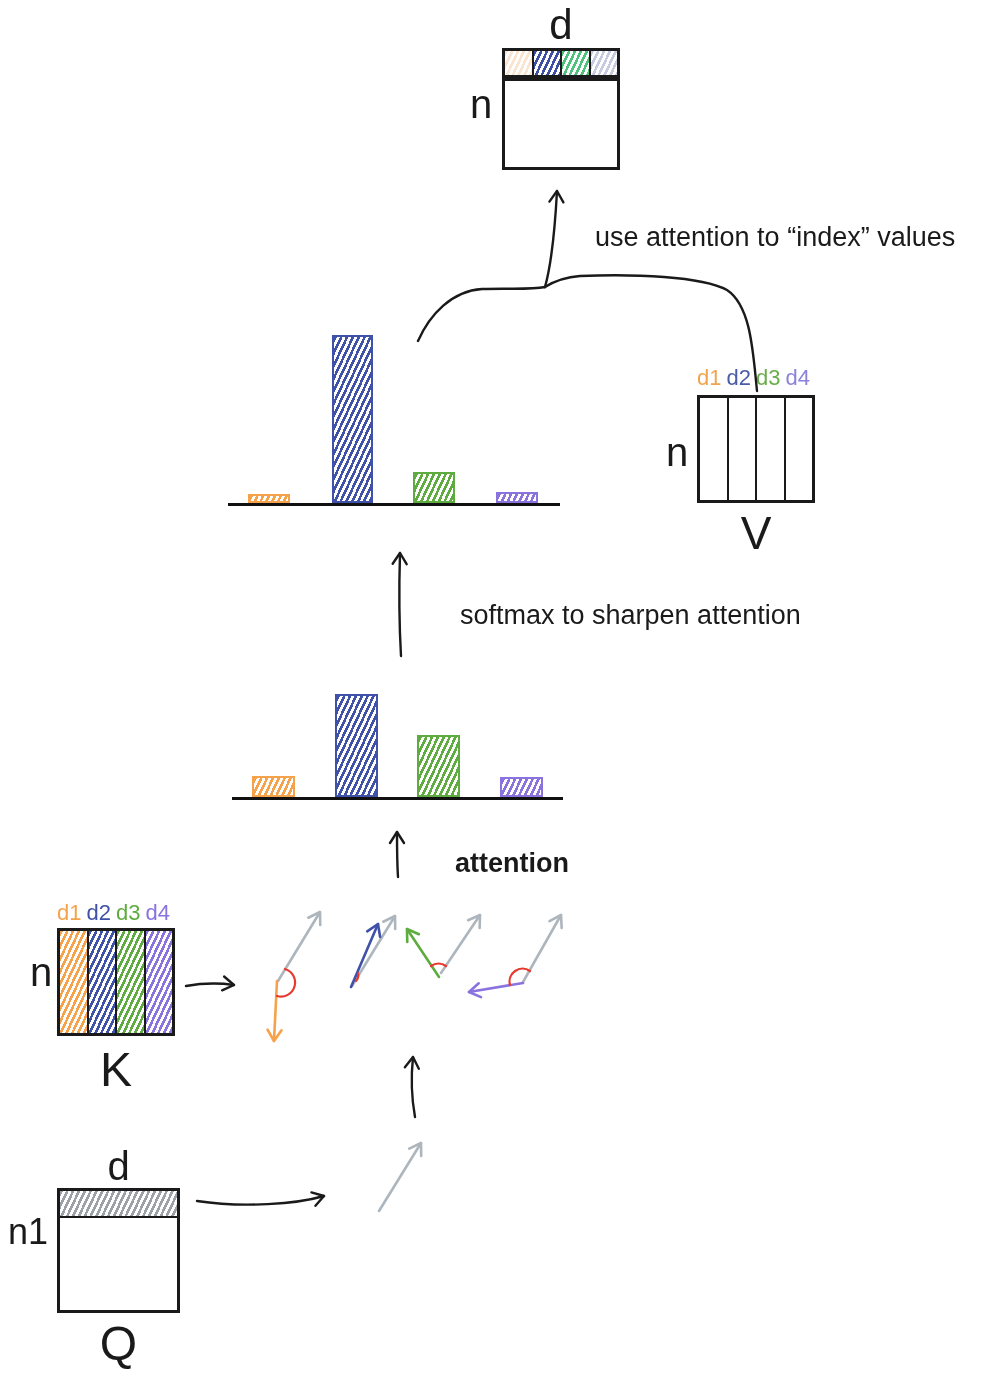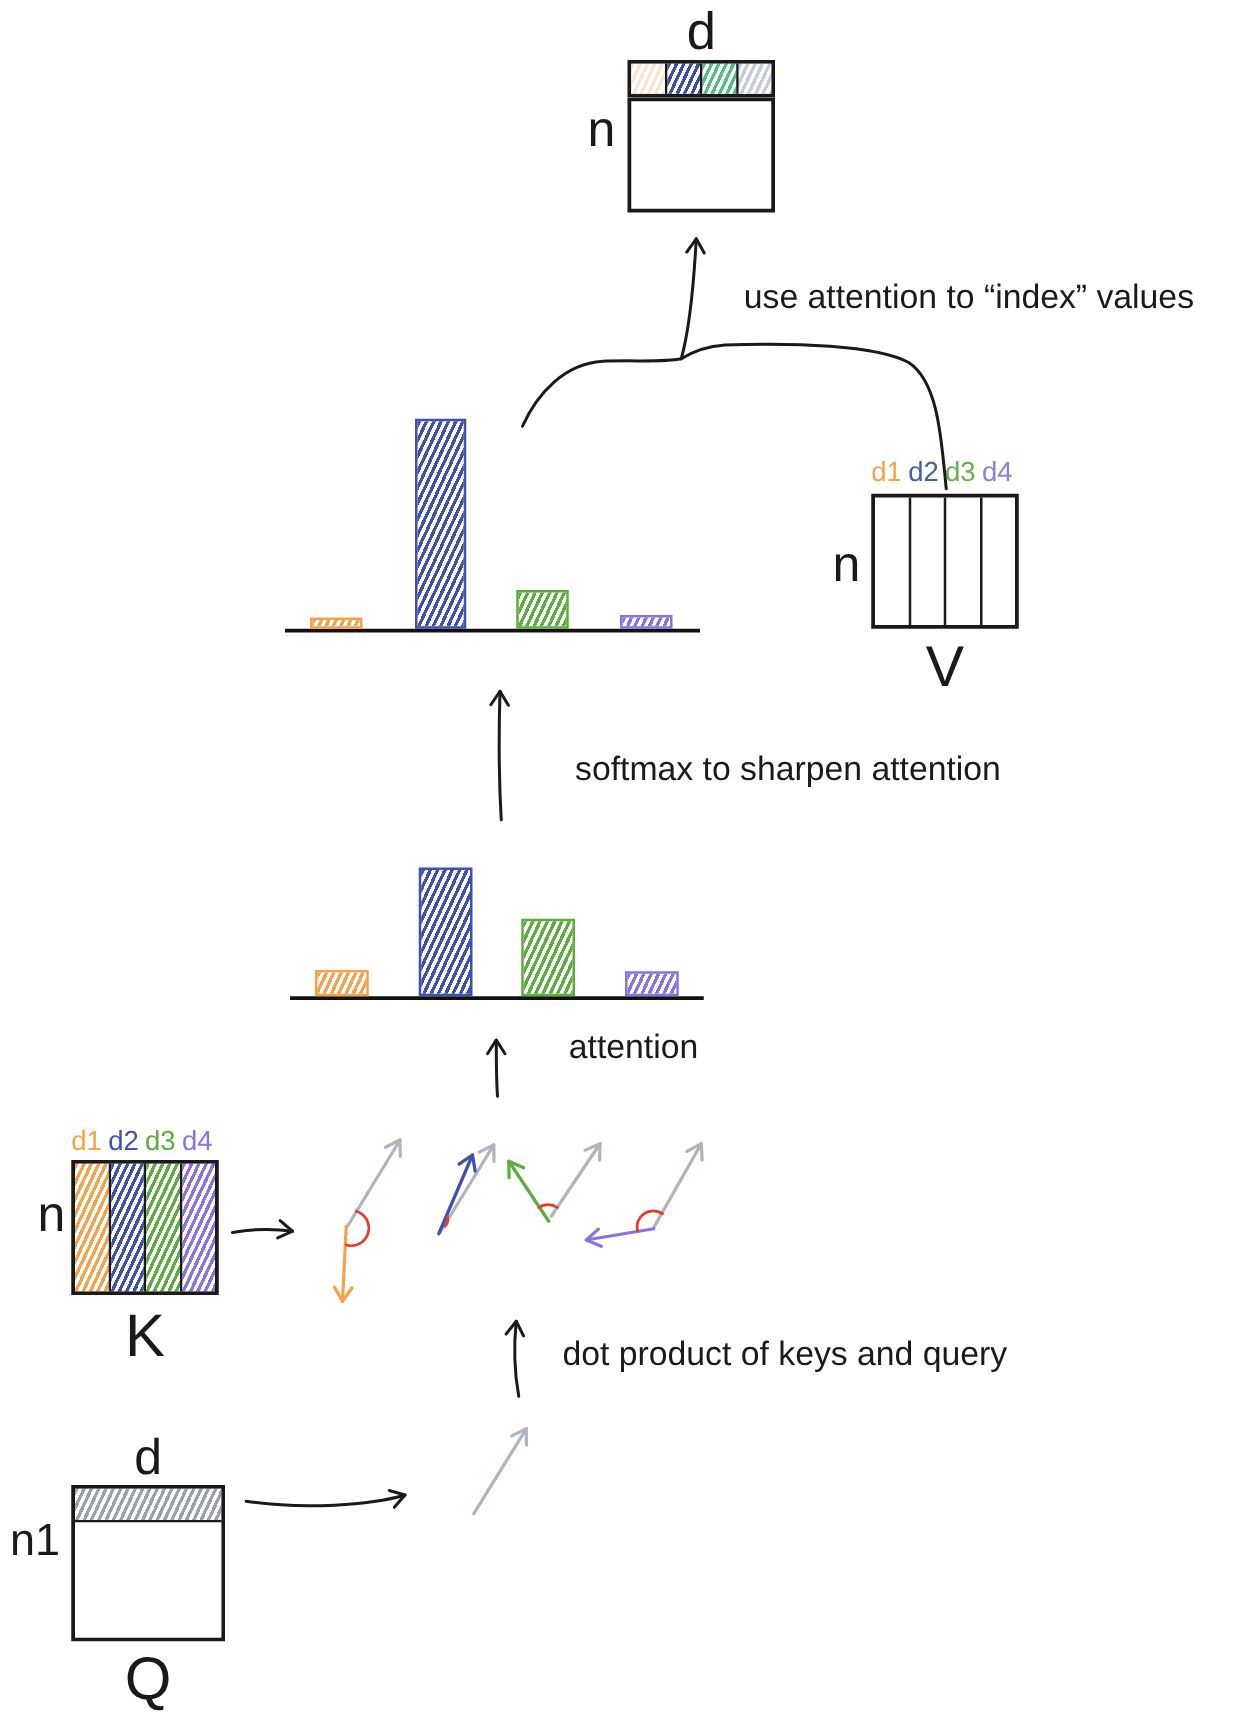--- a/index.html
+++ b/index.html
@@ -37,7 +37,7 @@
 
   <div class="abs note" style="left:595px;top:222px;">use attention to “index” values</div>
   <div class="abs note" style="left:460px;top:600px;">softmax to sharpen attention</div>
-  <div class="abs note" style="left:455px;top:822px;">attention</div>
+  <div class="abs note" style="left:455px;top:848px;font-weight:bold;">attention</div>
   <div class="abs note" style="left:450px;top:1068px;">dot product of keys and query</div>
 
   <div class="abs chart" style="left:228px;top:330px;width:332px;height:173px;">

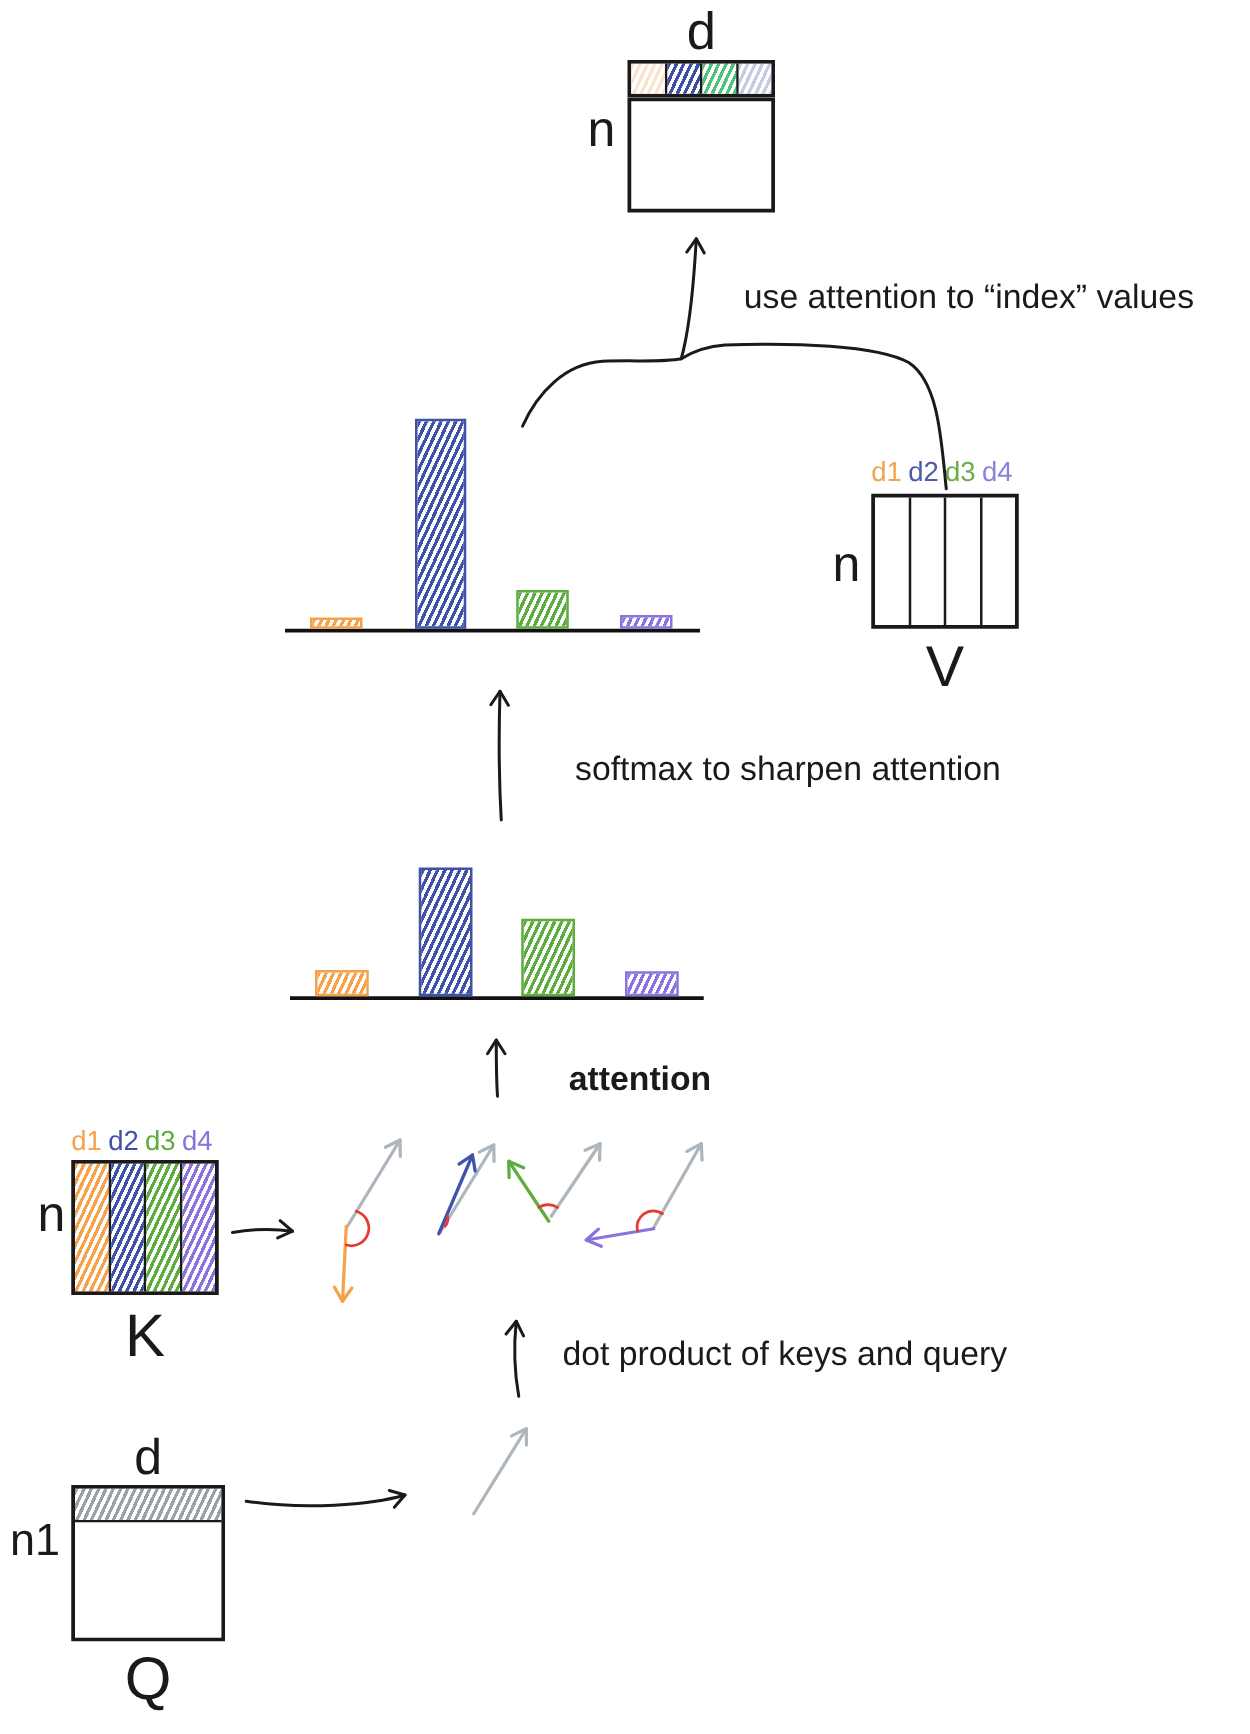--- a/index.html
+++ b/index.html
@@ -38,7 +38,6 @@
   <div class="abs note" style="left:595px;top:222px;">use attention to “index” values</div>
   <div class="abs note" style="left:460px;top:600px;">softmax to sharpen attention</div>
   <div class="abs note" style="left:455px;top:848px;font-weight:bold;">attention</div>
-  <div class="abs note" style="left:450px;top:1068px;">dot product of keys and query</div>
 
   <div class="abs chart" style="left:228px;top:330px;width:332px;height:173px;">
       <div class="bar" style="left: 20px; width: 42px; height: 9px; border-color: rgb(245, 162, 75); background: repeating-linear-gradient(115deg, rgb(245, 162, 75) 0px, rgb(245, 162, 75) 2.6px, rgba(255, 255, 255, 0.92) 2.6px, rgba(255, 255, 255, 0.92) 5.3px);"></div>

